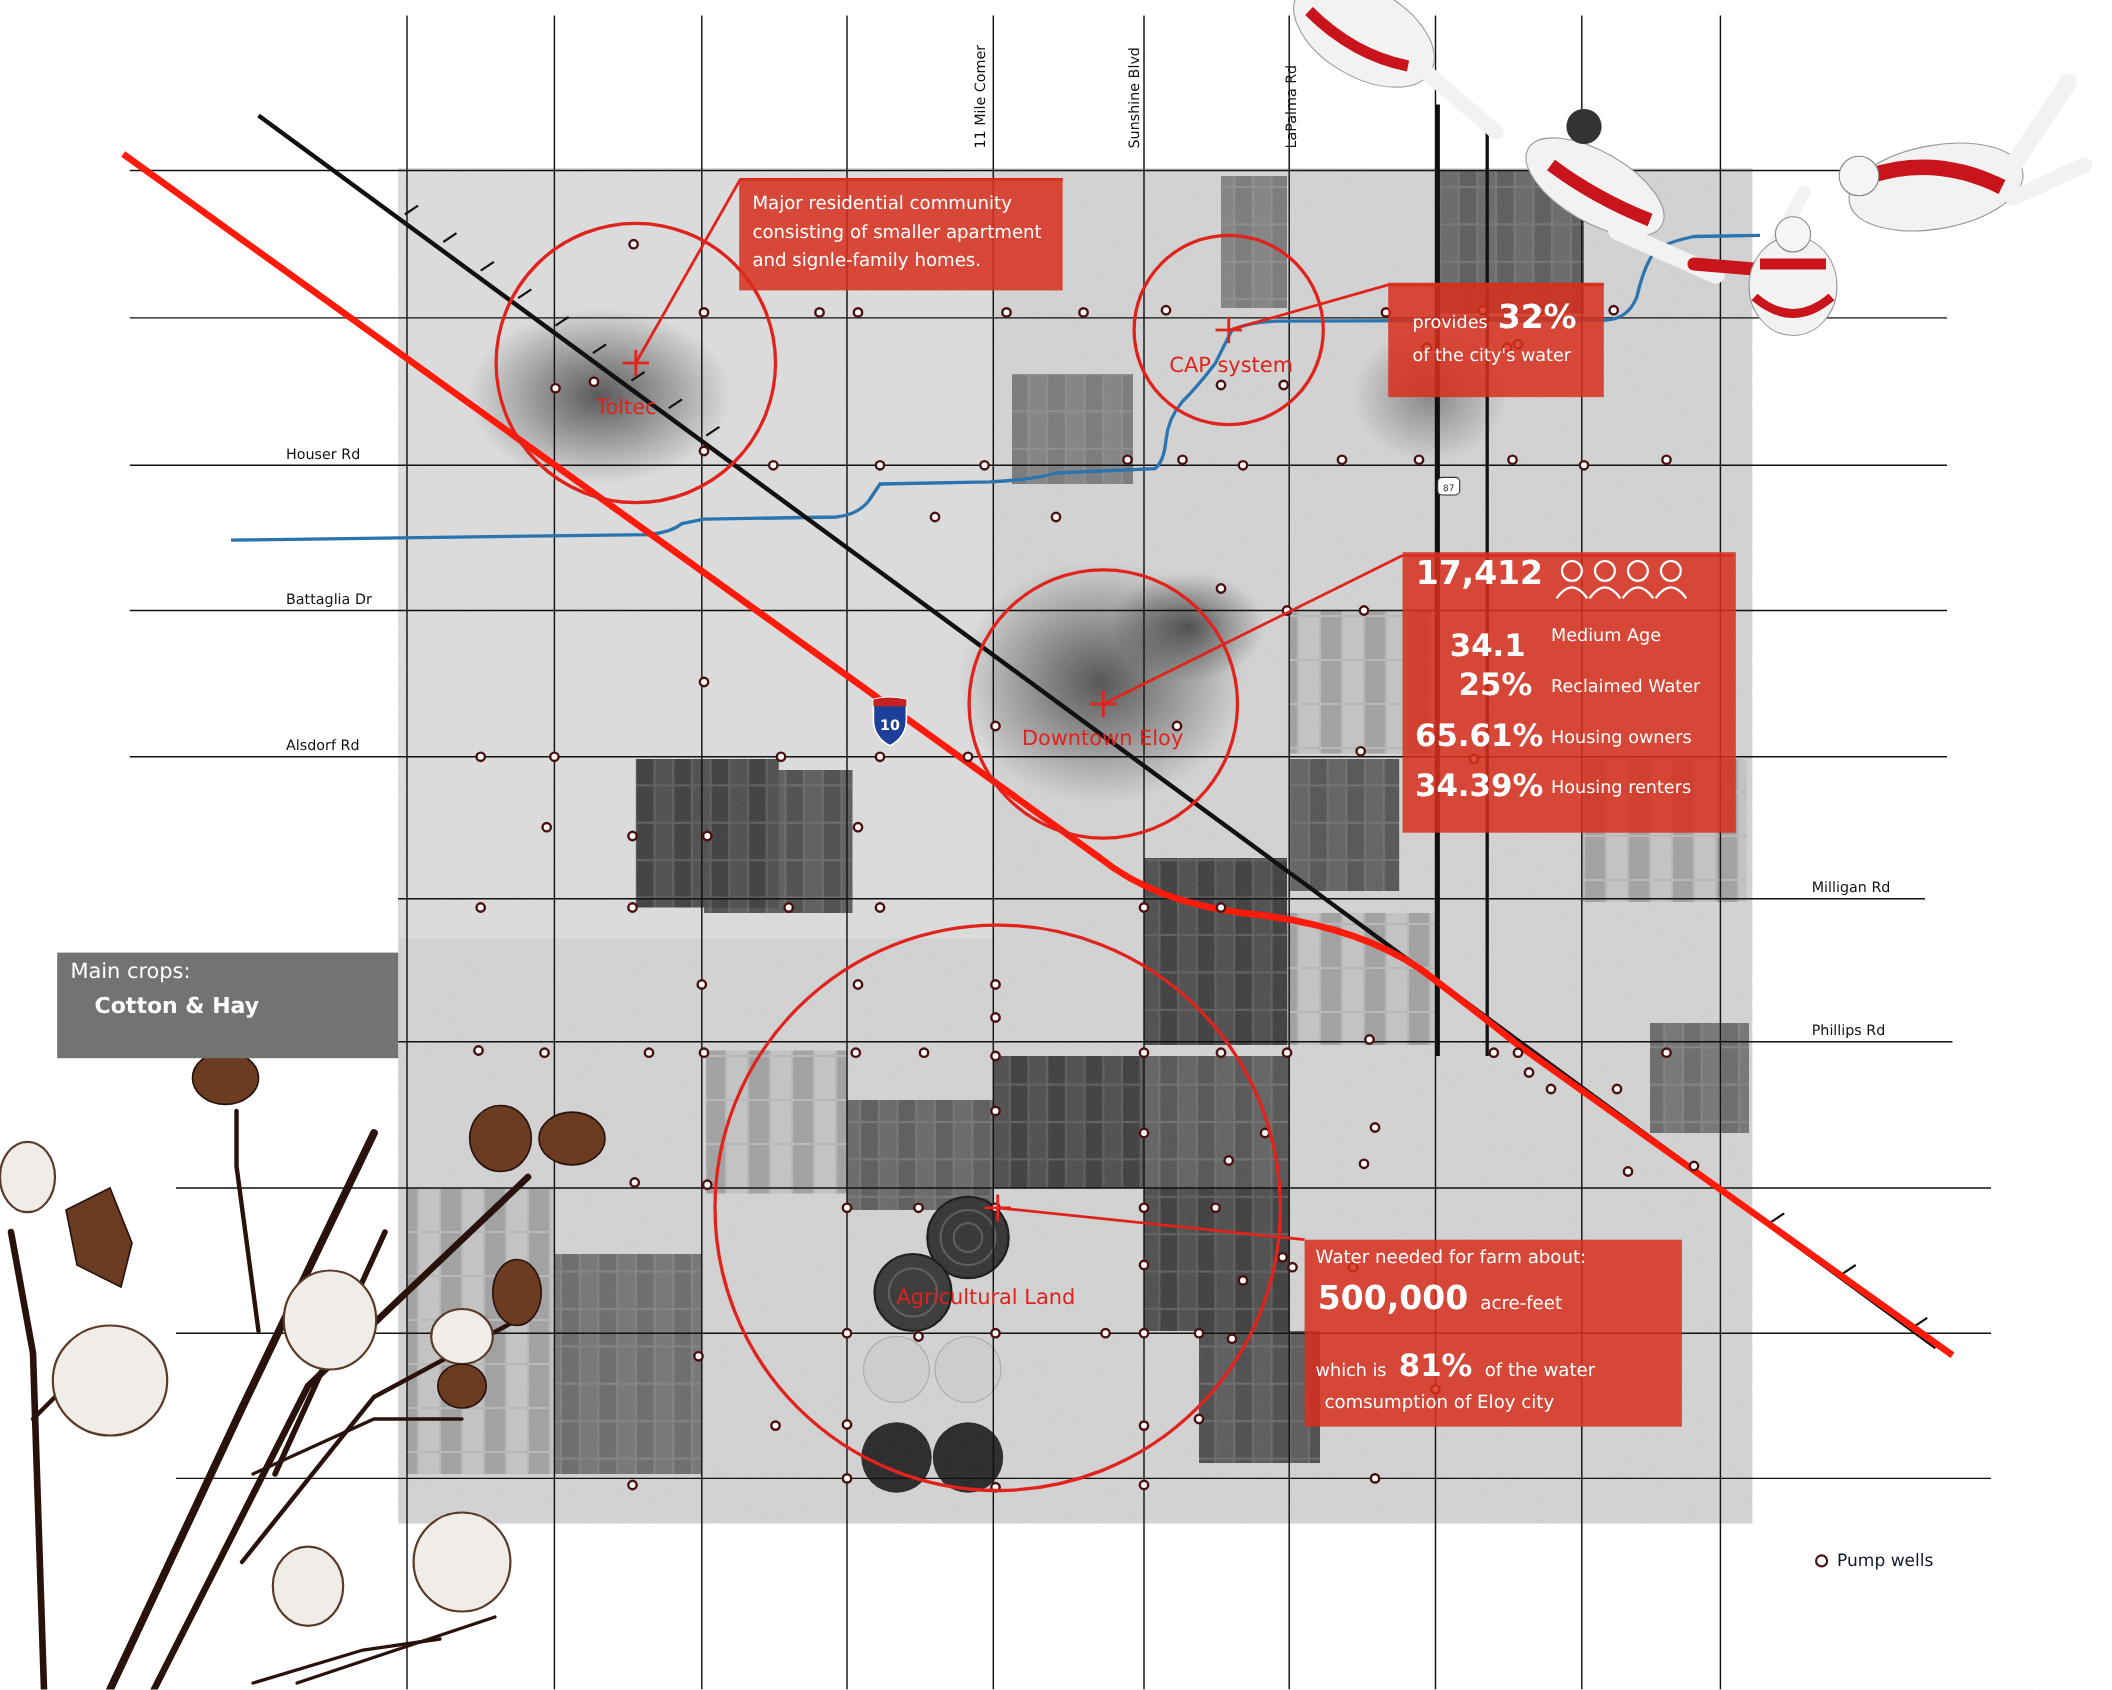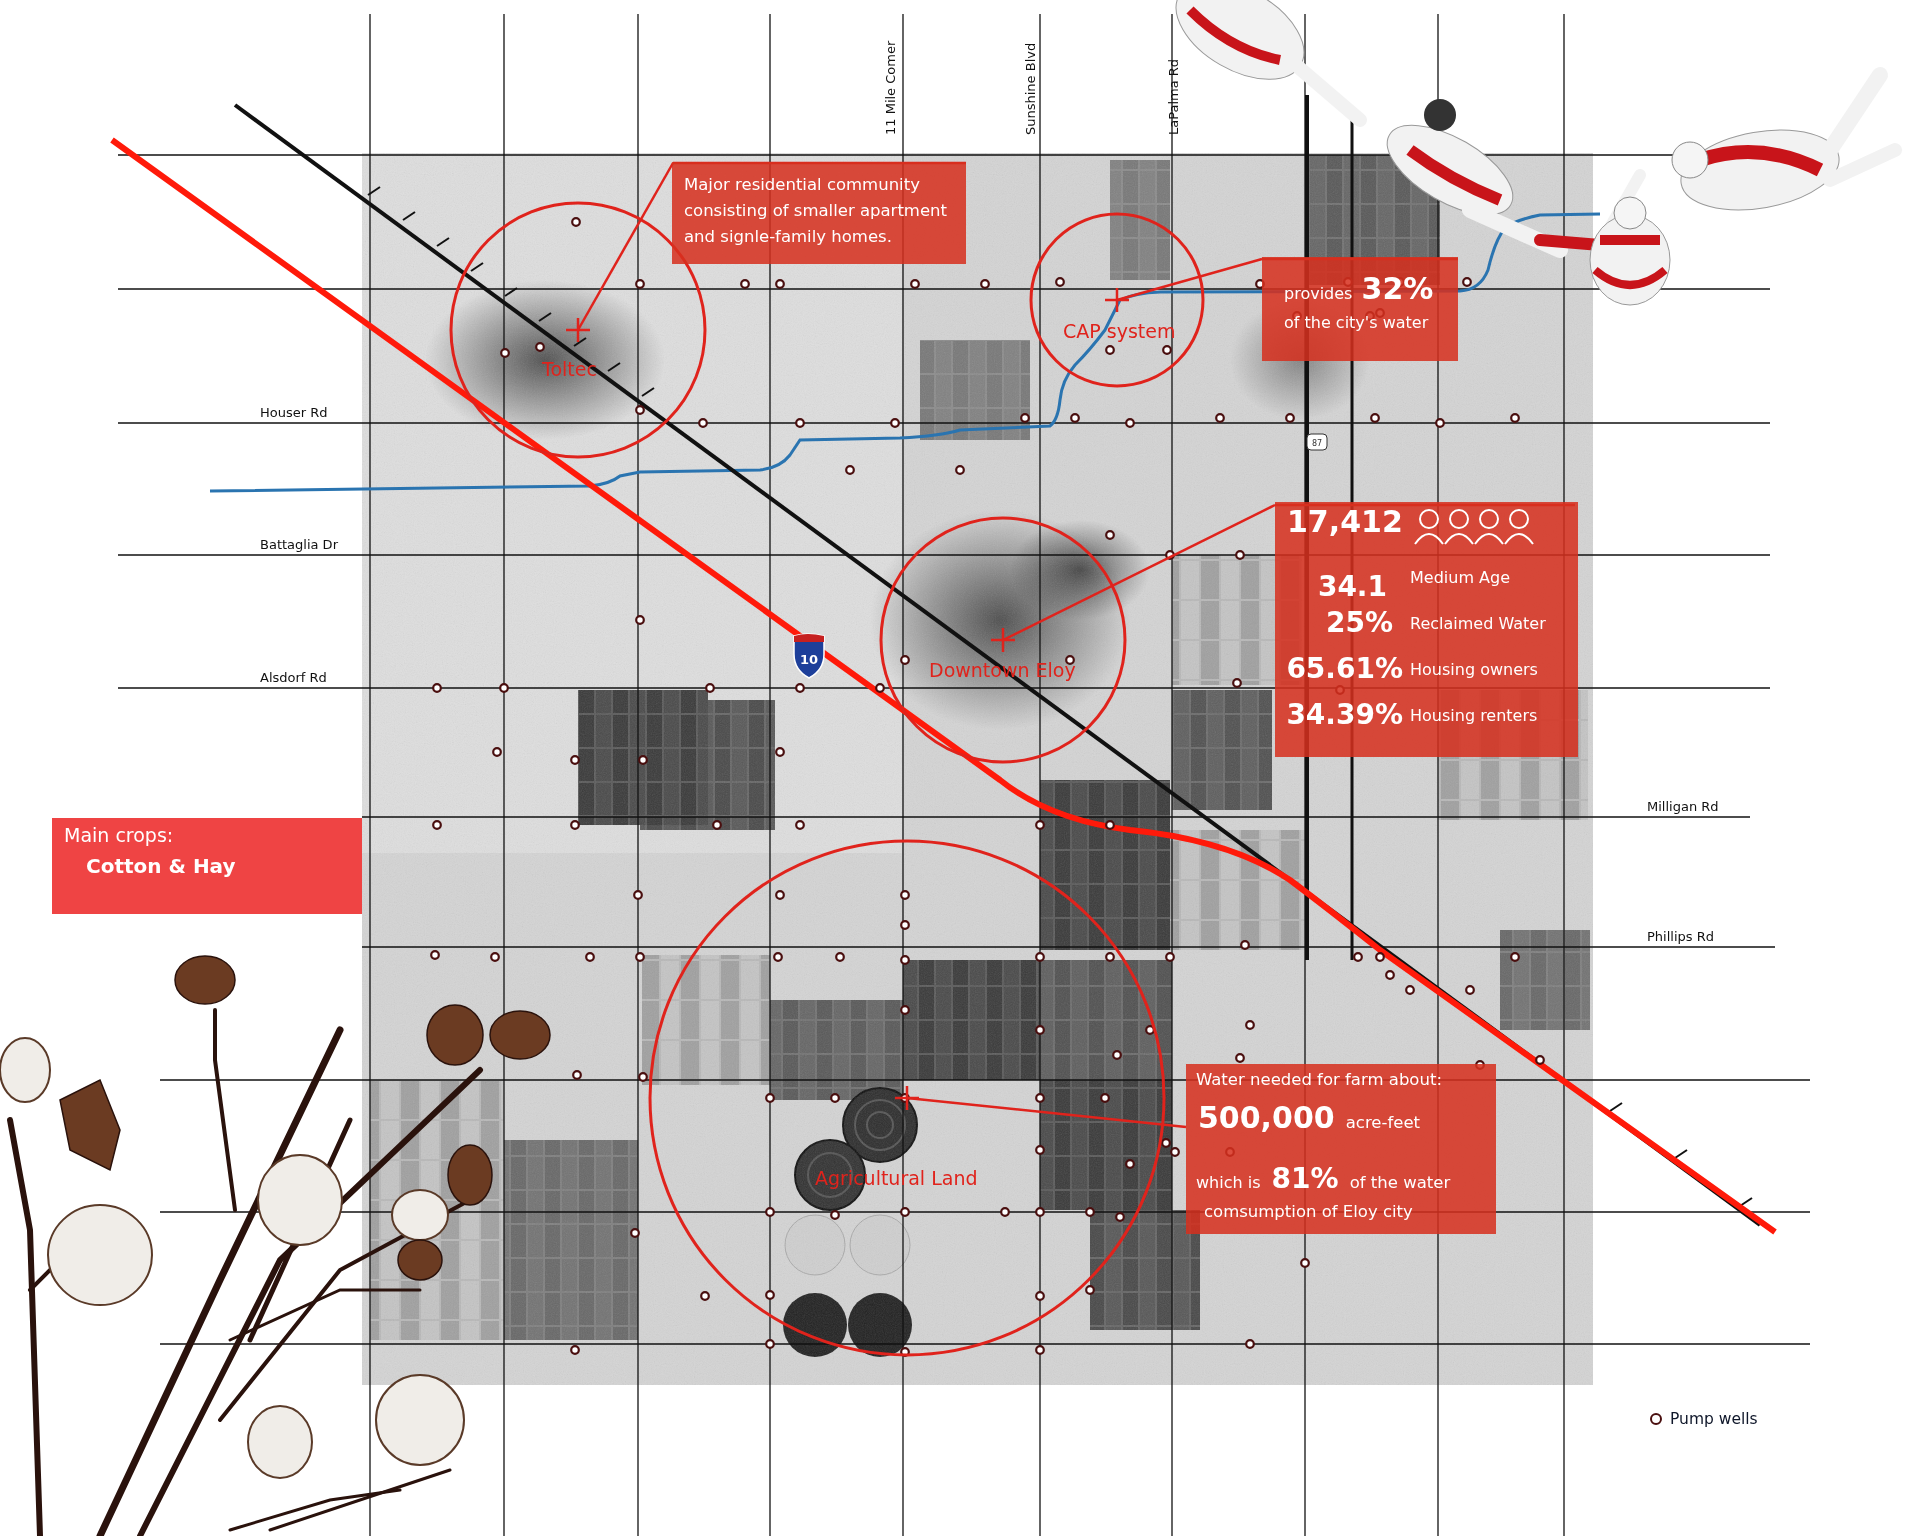--- a/index.html
+++ b/index.html
@@ -18,7 +18,7 @@
   .stat-num { position:absolute; font-weight:bold; font-size:28px; text-align:right; }
   .stat-lbl { position:absolute; font-size:16px; }
   #farm-panel { left:1186px; top:1064px; width:310px; height:170px; }
-  #crops-panel { left:52px; top:818px; width:310px; height:96px; background:#ef4444; }
+  #crops-panel { left:52px; top:866px; width:310px; height:96px; background:#737373; }
   #legend { position:absolute; left:1650px; top:1410px; font-family:"DejaVu Sans", sans-serif; font-size:15.5px; color:#0f172a; display:flex; align-items:center; gap:8px; }
   .well-dot { width:8px; height:8px; border:2px solid #4a0f0f; border-radius:50%; background:#fff; }
 </style>

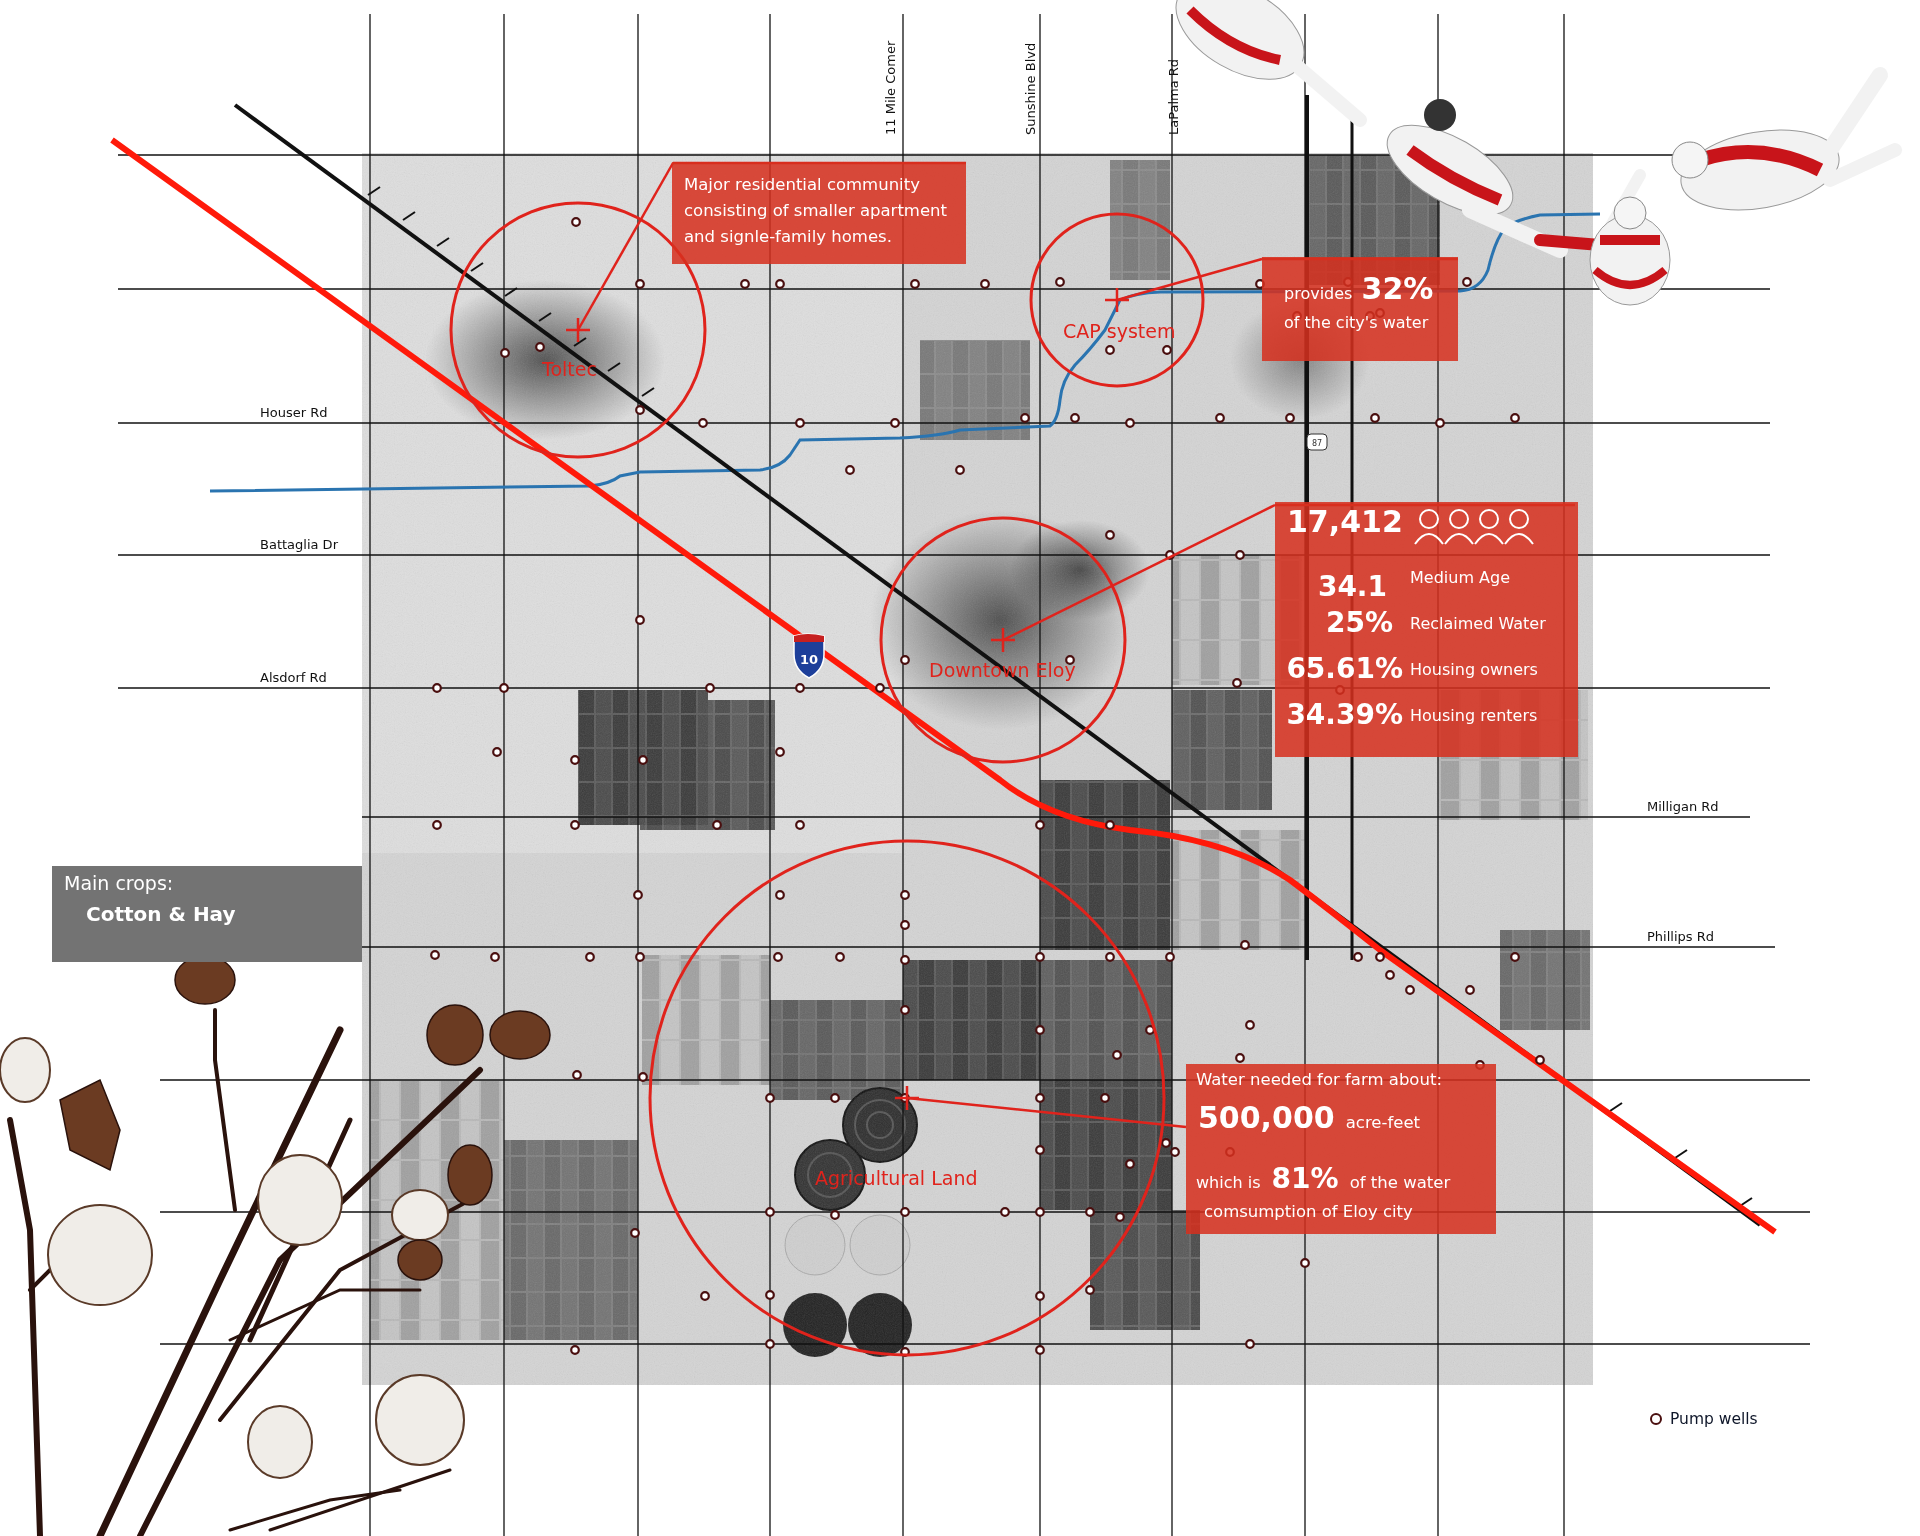--- a/index.html
+++ b/index.html
@@ -17,7 +17,7 @@
   #stats-panel { left:1275px; top:502px; width:303px; height:255px; padding:6px 0 0 10px; }
   .stat-num { position:absolute; font-weight:bold; font-size:28px; text-align:right; }
   .stat-lbl { position:absolute; font-size:16px; }
-  #farm-panel { left:1186px; top:1064px; width:310px; height:170px; }
+  #farm-panel { left:1186px; top:1127px; width:343px; height:170px; }
   #crops-panel { left:52px; top:866px; width:310px; height:96px; background:#737373; }
   #legend { position:absolute; left:1650px; top:1410px; font-family:"DejaVu Sans", sans-serif; font-size:15.5px; color:#0f172a; display:flex; align-items:center; gap:8px; }
   .well-dot { width:8px; height:8px; border:2px solid #4a0f0f; border-radius:50%; background:#fff; }

